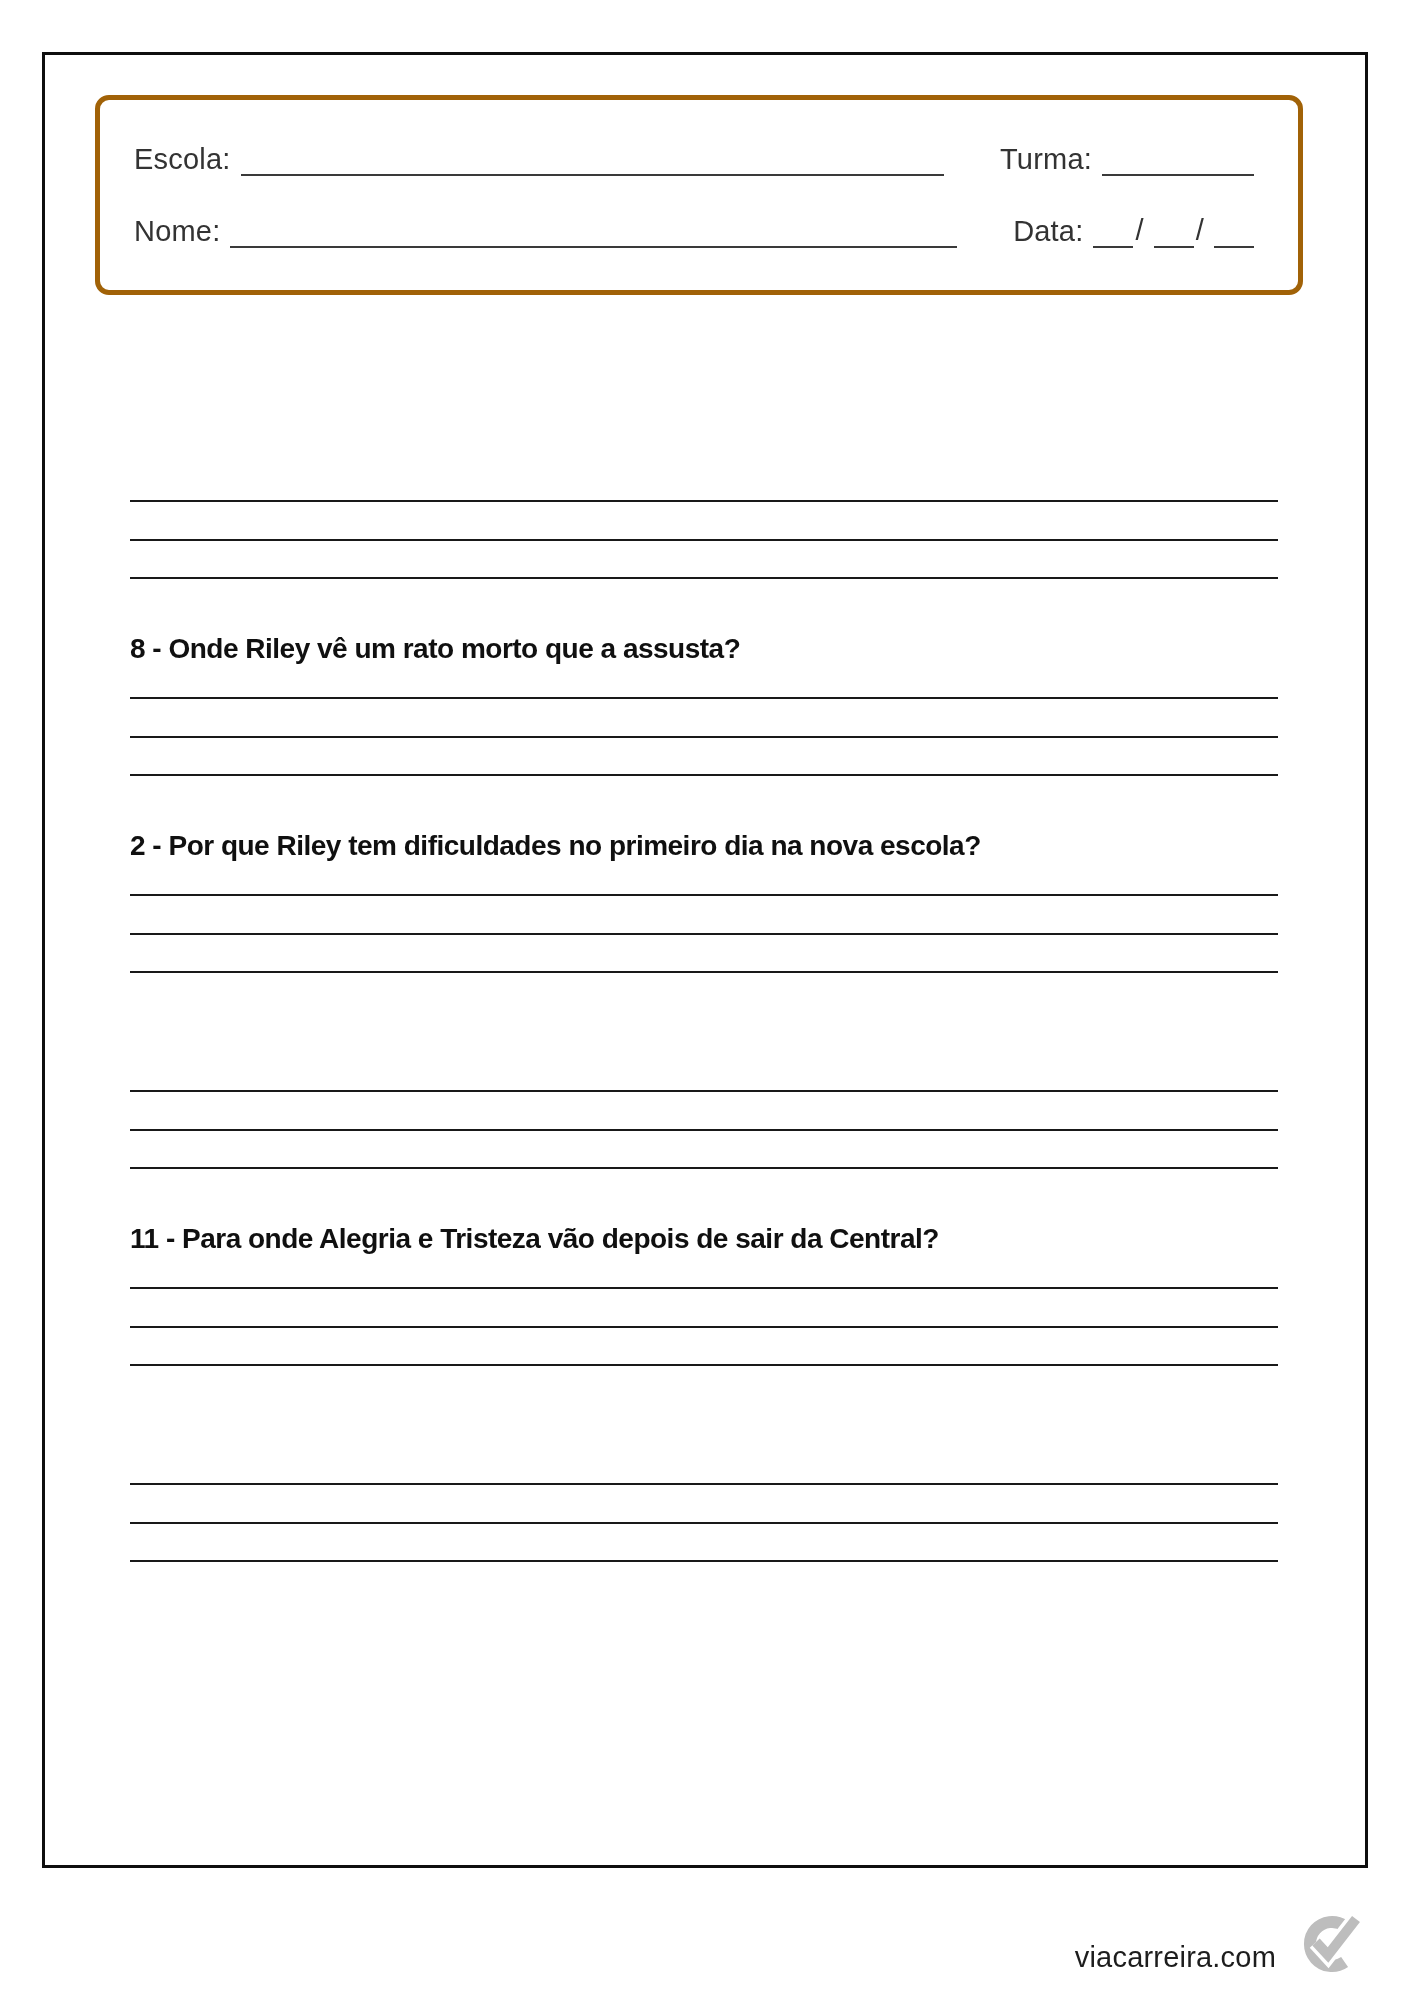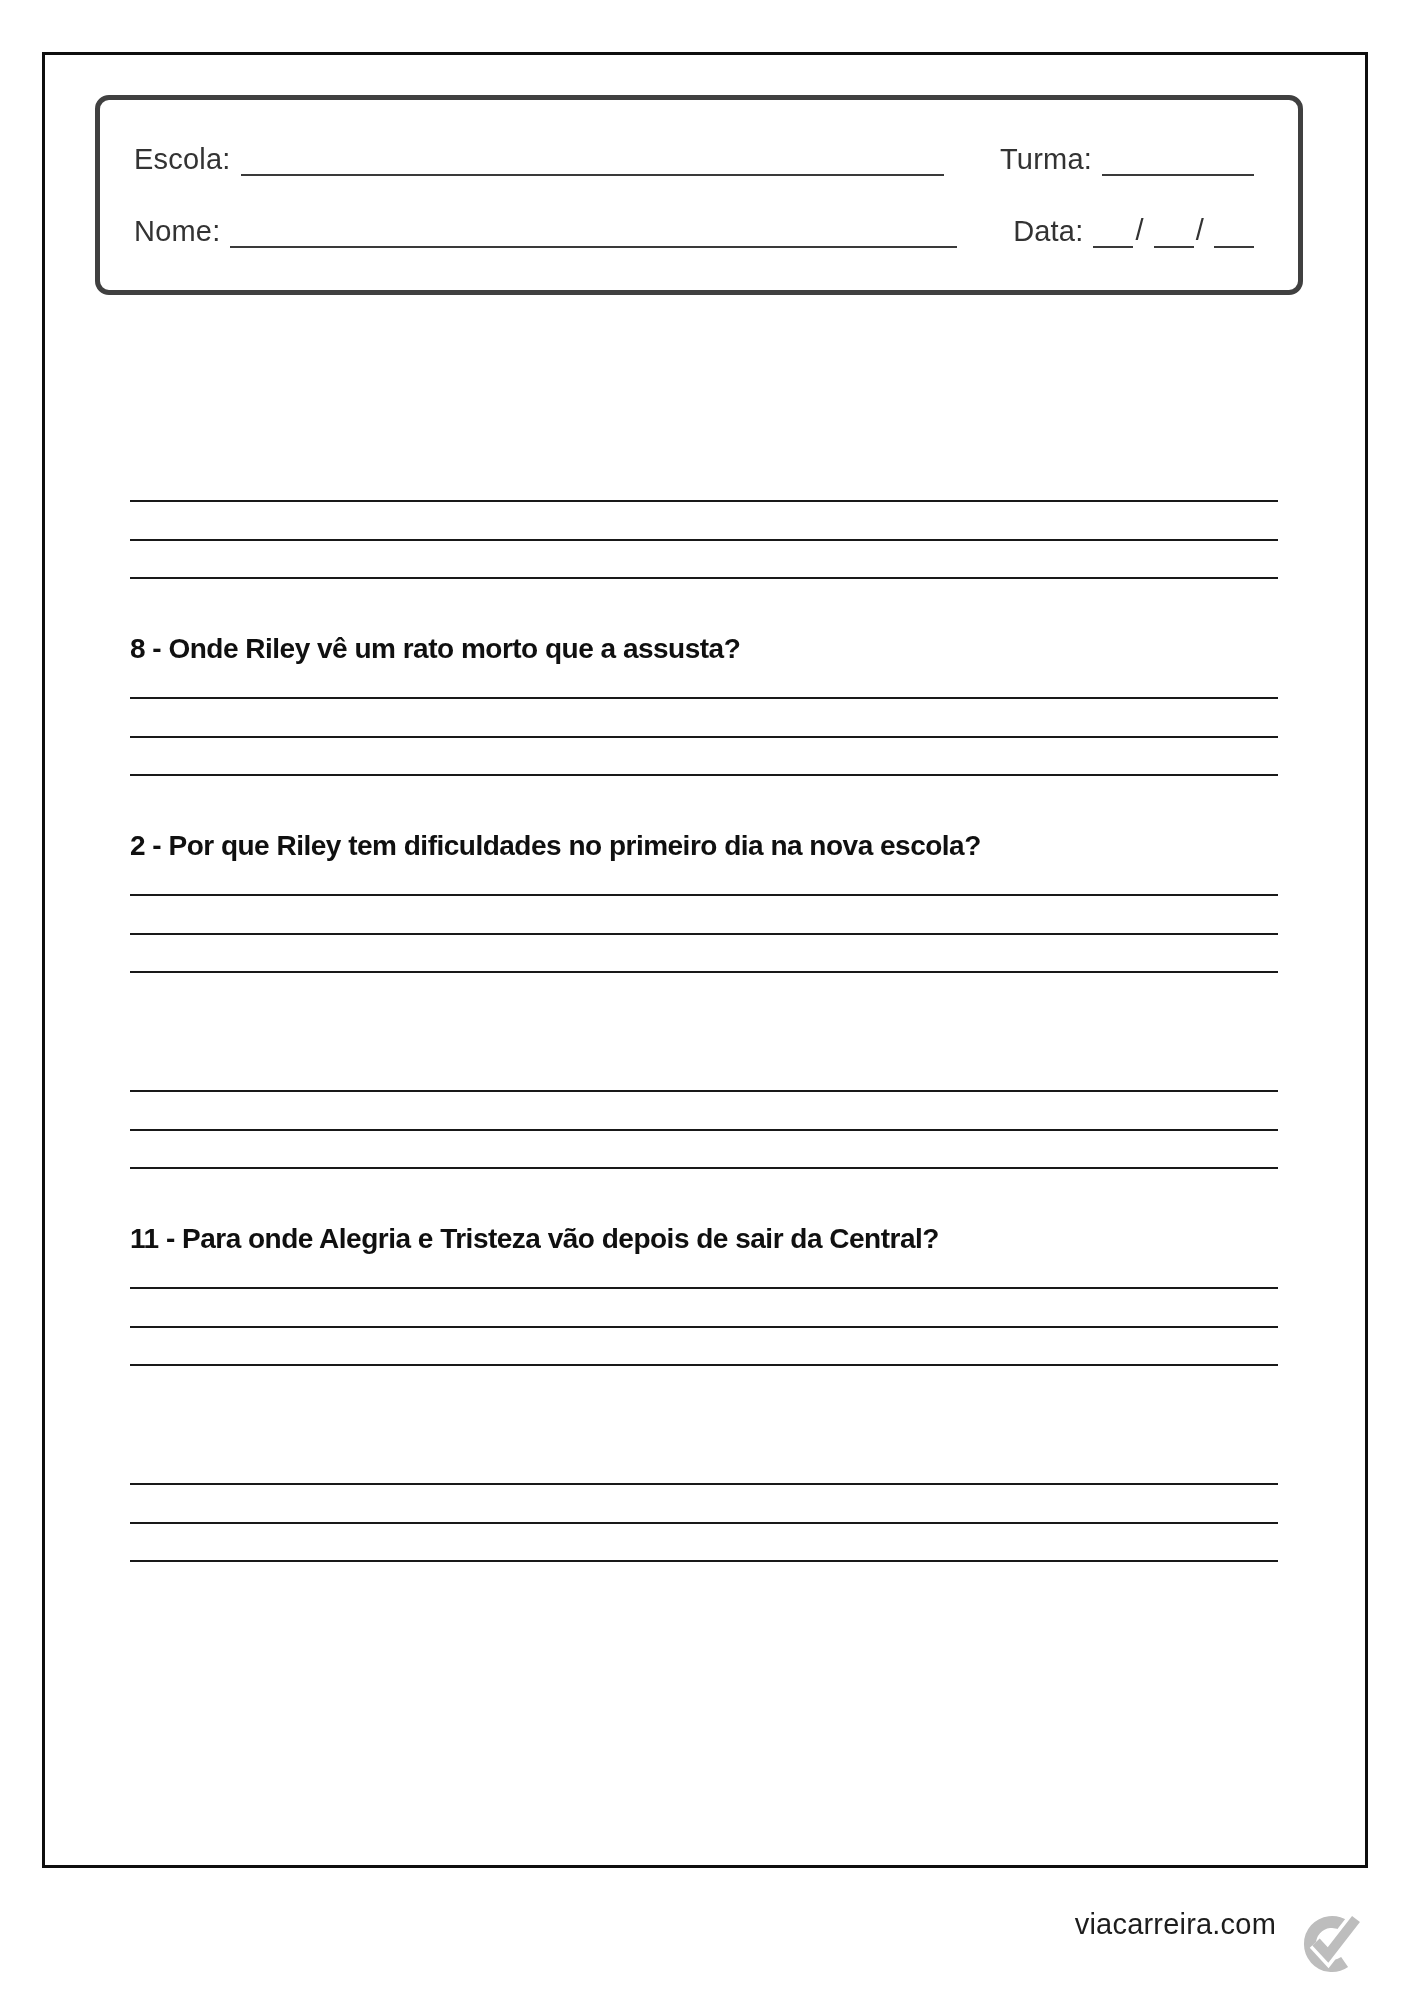--- a/index.html
+++ b/index.html
@@ -35,7 +35,7 @@
     width: 1208px;
     height: 200px;
     box-sizing: border-box;
-    border: 5px solid #404040;
+    border: 5px solid #a16207;
     border-radius: 14px;
     padding: 32px 44px 0 34px;
     background: #ffffff;

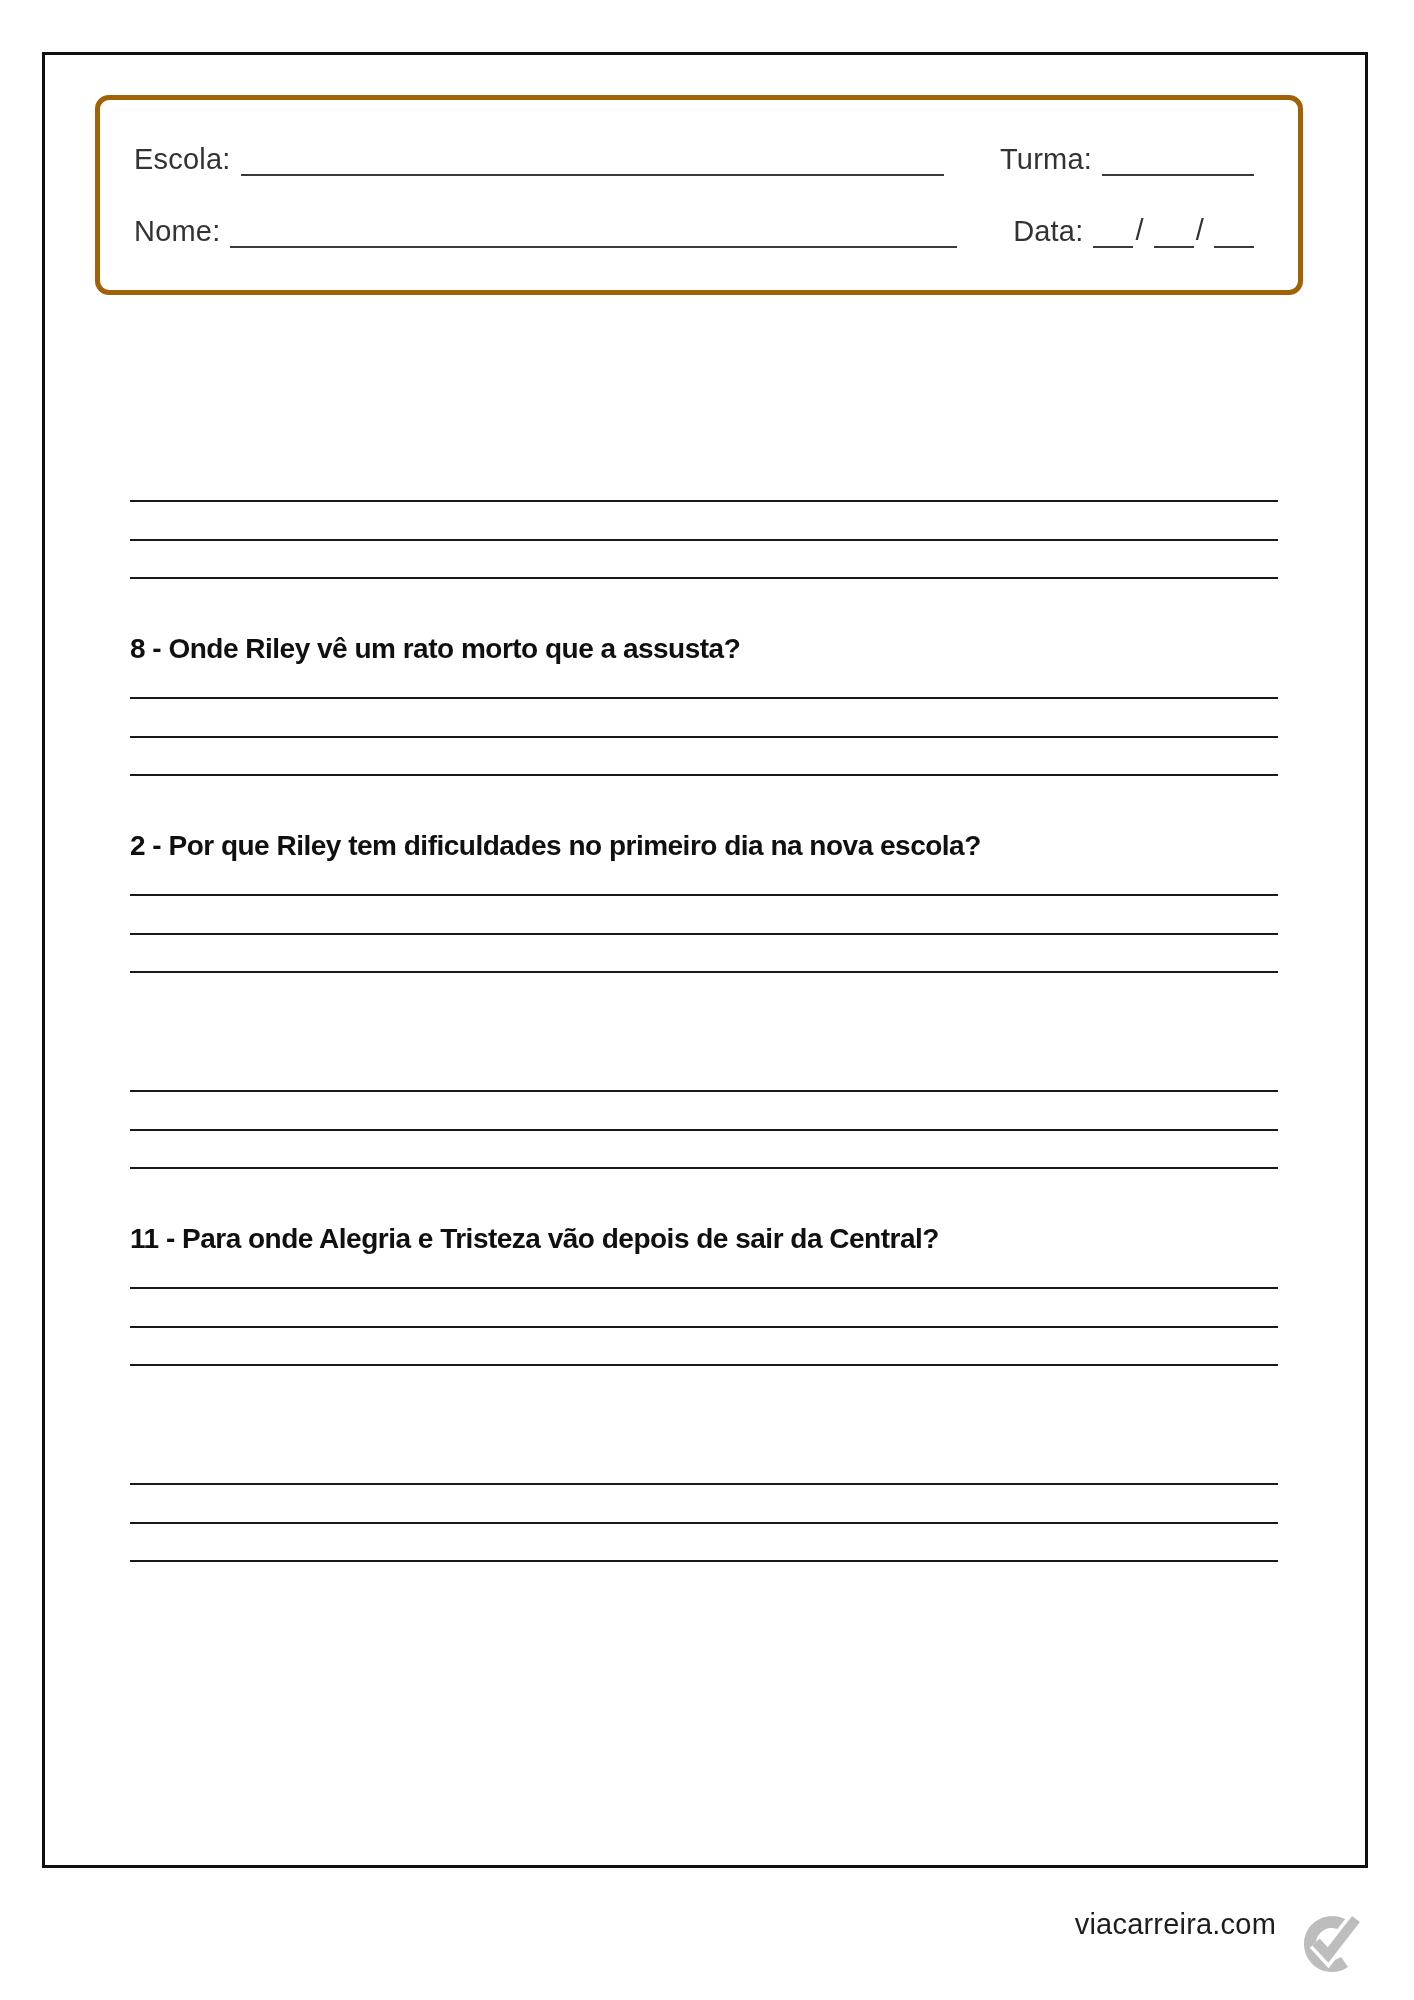--- a/index.html
+++ b/index.html
@@ -97,7 +97,7 @@
     top: 1908px;
     right: 46px;
     display: flex;
-    align-items: flex-start;
+    align-items: flex-end;
     gap: 26px;
   }
   .site-name {

